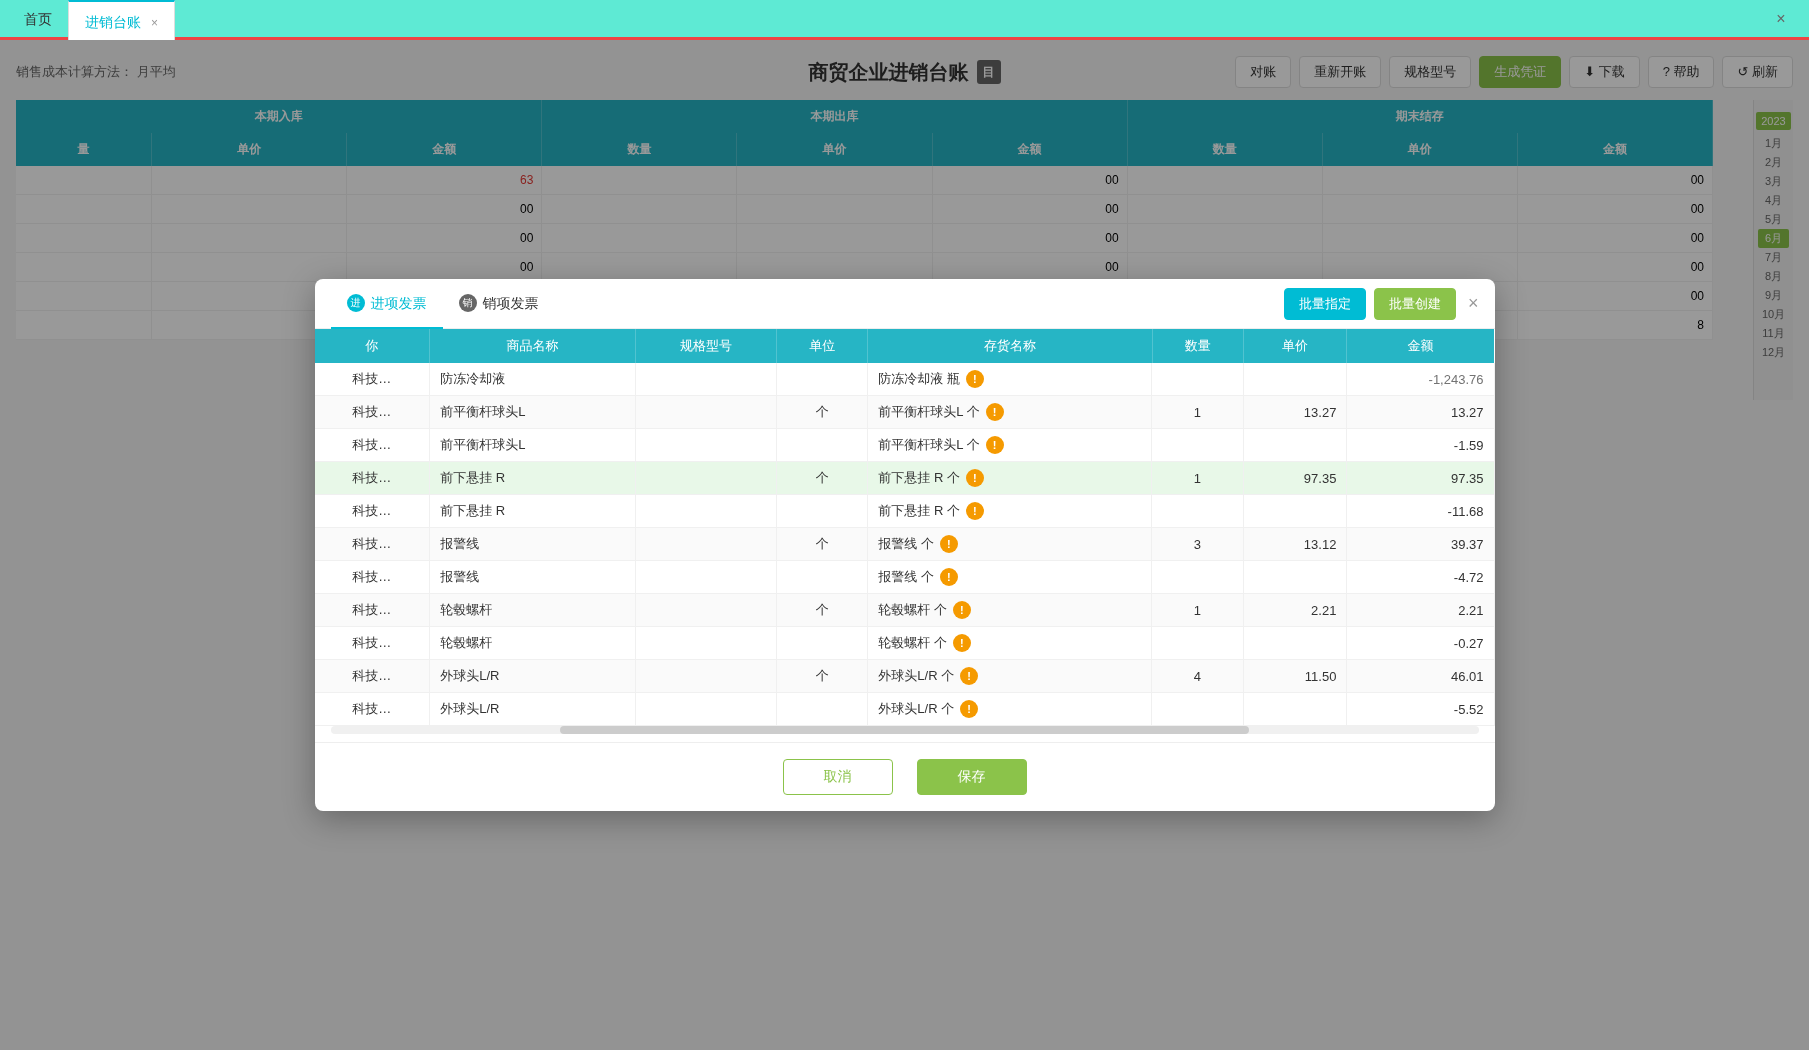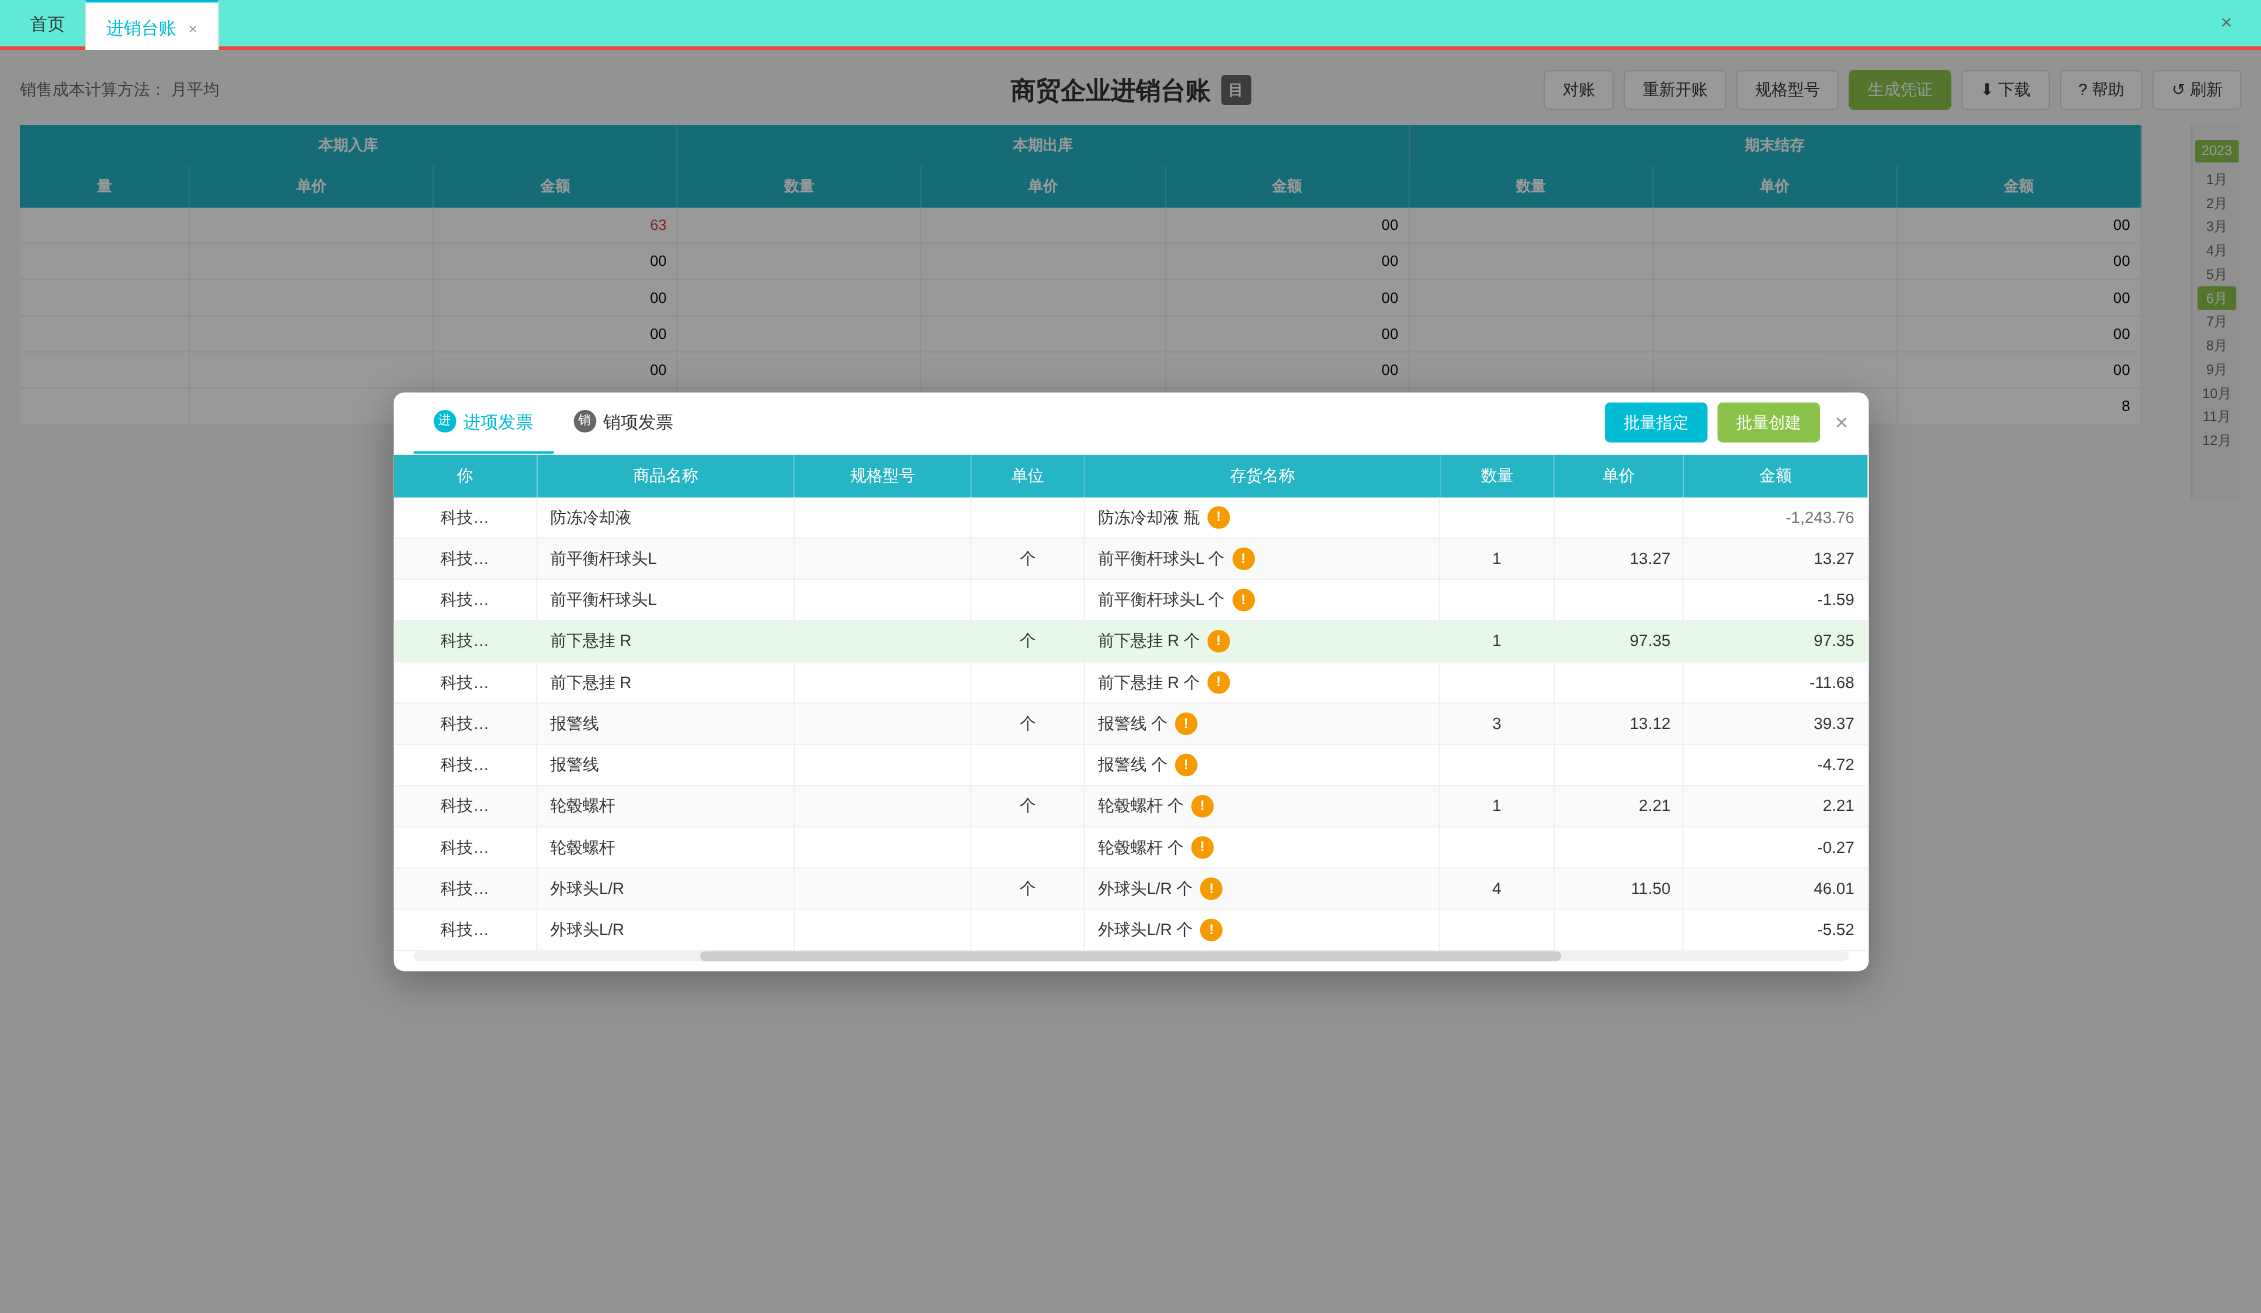--- a/index.html
+++ b/index.html
@@ -371,6 +371,10 @@
         <div class="dialog-scrollbar-thumb"></div>
       </div>
 
+      <div class="dialog-footer">
+        <button class="btn-cancel">取消</button>
+        <button class="btn-save">保存</button>
+      </div>
     </div>
   </div>
 </div>

